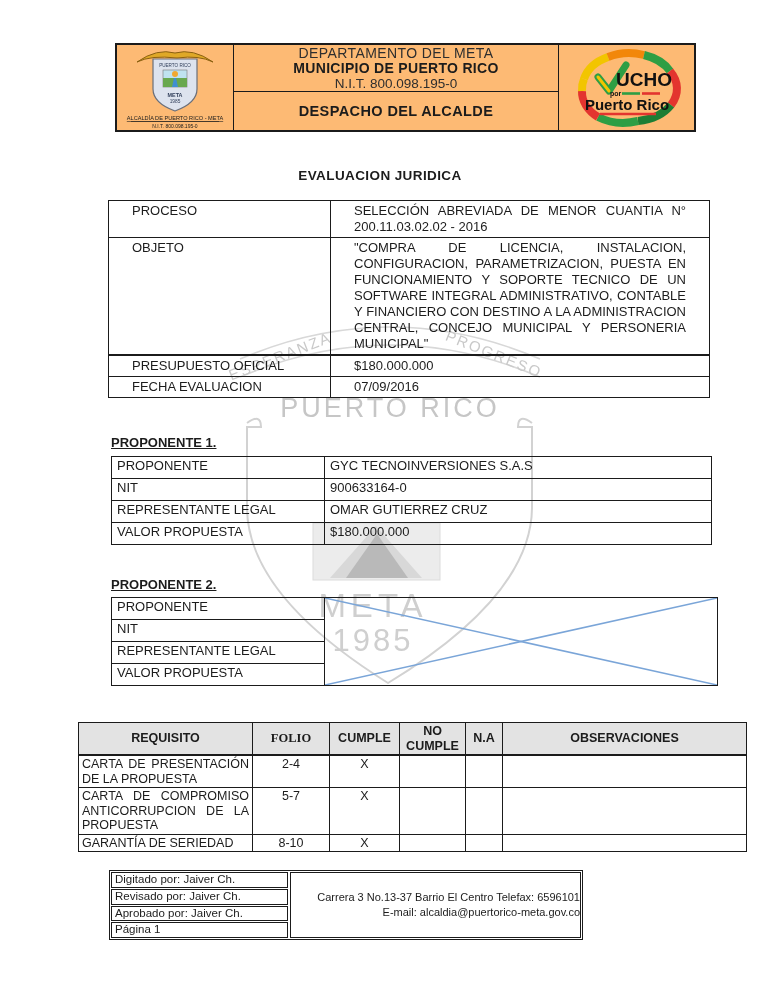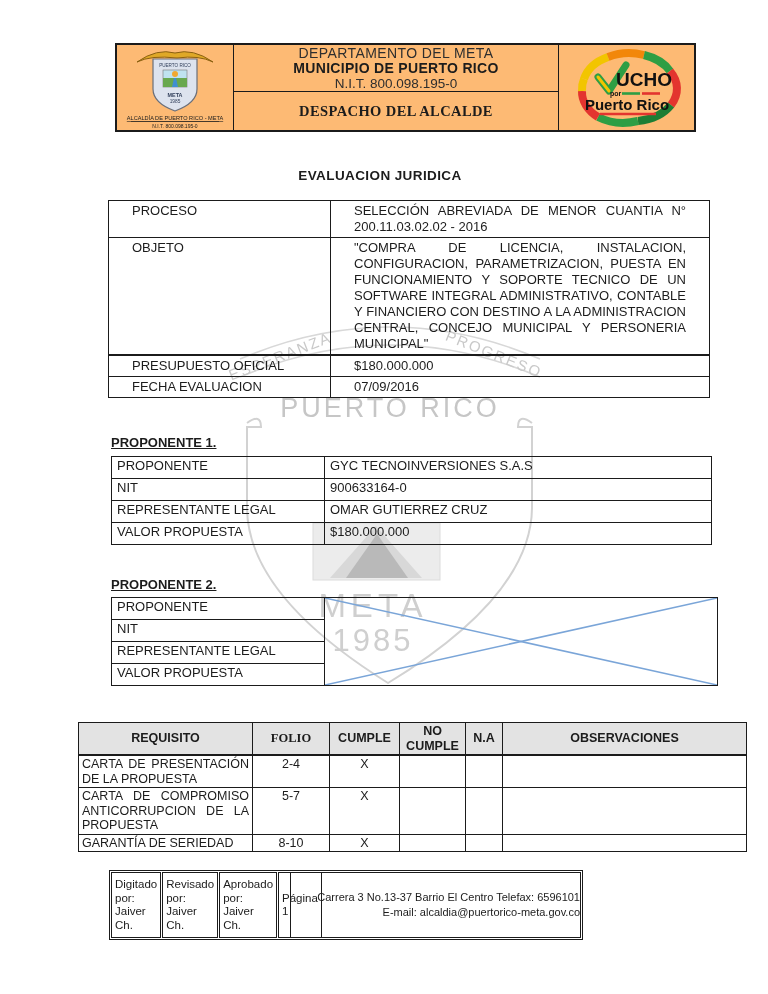--- a/index.html
+++ b/index.html
@@ -23,7 +23,7 @@
   .h-line1{font-size:14px;letter-spacing:.4px;color:#2e2e2e;line-height:15px;}
   .h-line2{font-size:14px;font-weight:bold;letter-spacing:.3px;line-height:15px;}
   .h-line3{font-size:13.5px;color:#2e2e2e;line-height:15px;}
-  .h-office{font-size:14.5px;font-weight:bold;letter-spacing:.4px;font-family:Liberation Serif, serif;}
+  .h-office{font-size:14.5px;font-weight:bold;letter-spacing:.4px;}
   
   .doc-title{left:124px;top:168px;width:512px;text-align:center;font-size:13.5px;
              font-weight:bold;letter-spacing:.4px;}

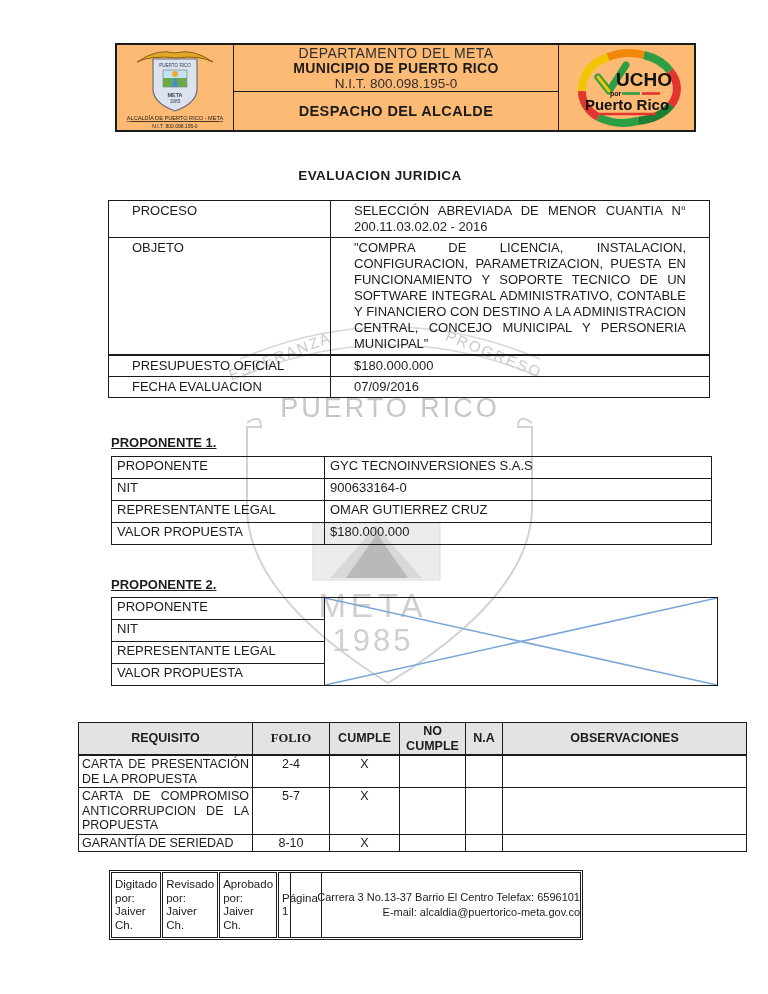--- a/index.html
+++ b/index.html
@@ -55,7 +55,7 @@
   
   .tfoot-wrap{left:109px;top:870px;width:474px;height:70px;border:1.5px solid #1b1b1b;
               box-sizing:border-box;display:flex;padding:1px;background:#fff;}
-  .tfoot-left{width:177px;display:flex;flex-direction:row;gap:1px;}
+  .tfoot-left{width:177px;display:flex;flex-direction:column;gap:1px;}
   .tfoot-left .cell{border:1px solid #1b1b1b;font-size:11.5px;line-height:13.5px;
                     padding:0 3px;flex:1;display:flex;align-items:center;}
   .tfoot-right{flex:1;margin-left:2px;border:1px solid #1b1b1b;display:flex;

